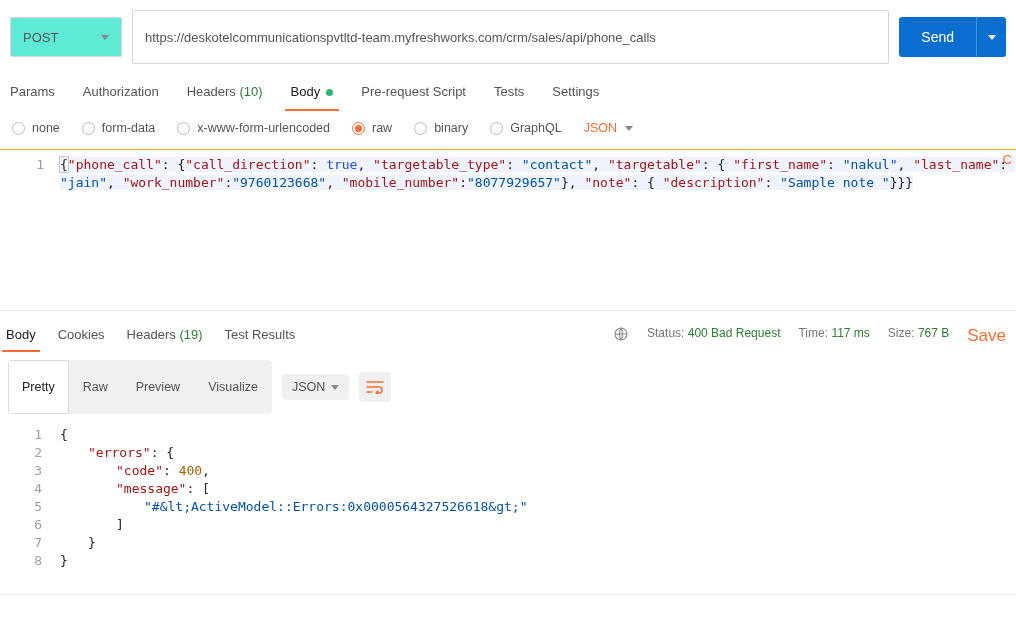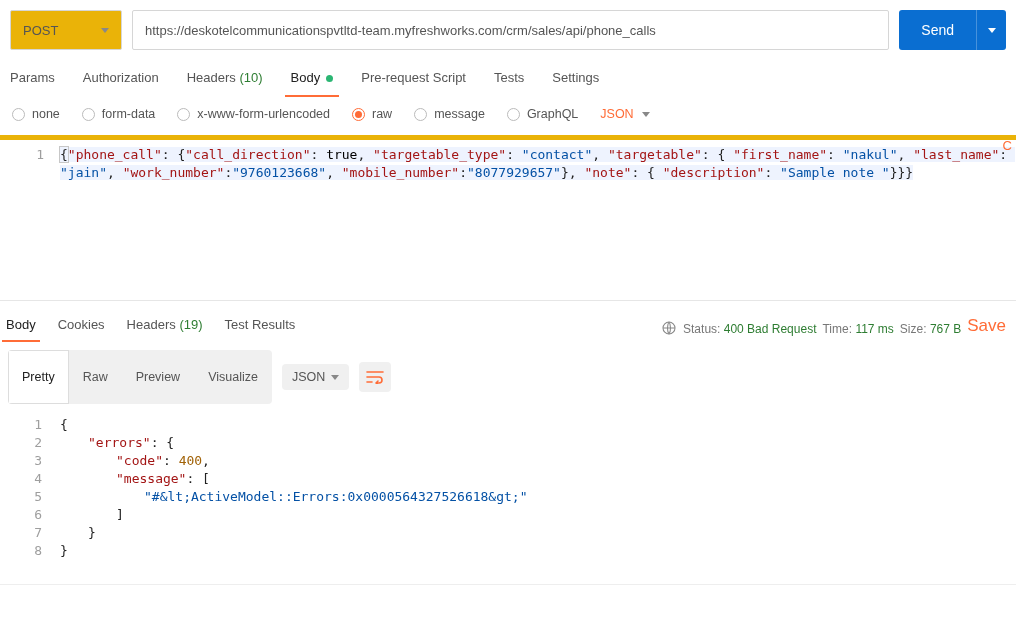--- a/index.html
+++ b/index.html
@@ -5,7 +5,7 @@
   * { box-sizing: border-box; margin: 0; padding: 0; }
   body { font-family: -apple-system, BlinkMacSystemFont, "Segoe UI", Arial, sans-serif; font-size: 13px; color: #212121; background: #fff; width:1016px; }
   .topbar { display:flex; padding:10px 10px 10px 10px; gap:10px; align-items:center; }
-  .method-dd { width:112px; height:40px; border:1px solid #d6d6d6; background:#eab308; display:flex; align-items:center; justify-content:space-between; padding:0 12px; font-size:13px; color:#555; cursor:pointer; border-radius:2px;}
+  .method-dd { width:112px; height:40px; border:1px solid #d6d6d6; background:#5eead4; display:flex; align-items:center; justify-content:space-between; padding:0 12px; font-size:13px; color:#555; cursor:pointer; border-radius:2px;}
   .url-input { flex:1; height:40px; border:1px solid #d6d6d6; padding:0 12px; font-size:13px; color:#555; border-radius:2px;}
   .send-group { display:flex; }
   .send-btn { height:40px; background:#0a6ed1; color:#fff; border:none; padding:0 22px; font-size:14px; cursor:pointer; border-radius:3px 0 0 3px;}

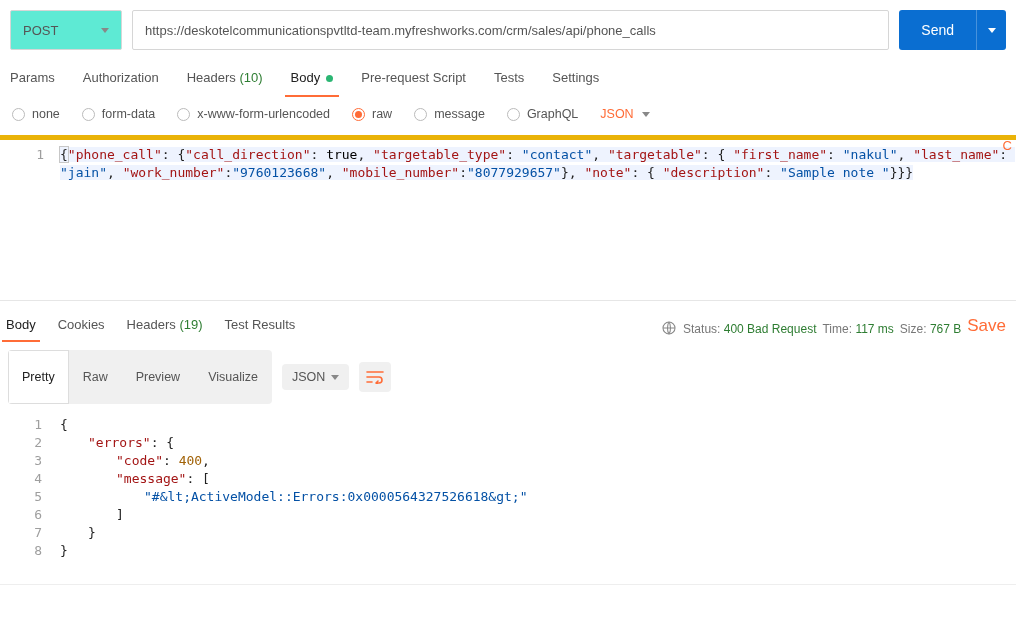--- a/index.html
+++ b/index.html
@@ -6,7 +6,7 @@
   body { font-family: -apple-system, BlinkMacSystemFont, "Segoe UI", Arial, sans-serif; font-size: 13px; color: #212121; background: #fff; width:1016px; }
   .topbar { display:flex; padding:10px 10px 10px 10px; gap:10px; align-items:center; }
   .method-dd { width:112px; height:40px; border:1px solid #d6d6d6; background:#5eead4; display:flex; align-items:center; justify-content:space-between; padding:0 12px; font-size:13px; color:#555; cursor:pointer; border-radius:2px;}
-  .url-input { flex:1; height:40px; border:1px solid #d6d6d6; padding:0 12px; font-size:13px; color:#555; border-radius:2px;}
+  .url-input { flex:1; height:54px; border:1px solid #d6d6d6; padding:0 12px; font-size:13px; color:#555; border-radius:2px;}
   .send-group { display:flex; }
   .send-btn { height:40px; background:#0a6ed1; color:#fff; border:none; padding:0 22px; font-size:14px; cursor:pointer; border-radius:3px 0 0 3px;}
   .send-dd { height:40px; width:30px; background:#0a6ed1; border:none; border-left:1px solid rgba(255,255,255,0.25); color:#fff; display:flex; align-items:center; justify-content:center; cursor:pointer; border-radius:0 3px 3px 0;}

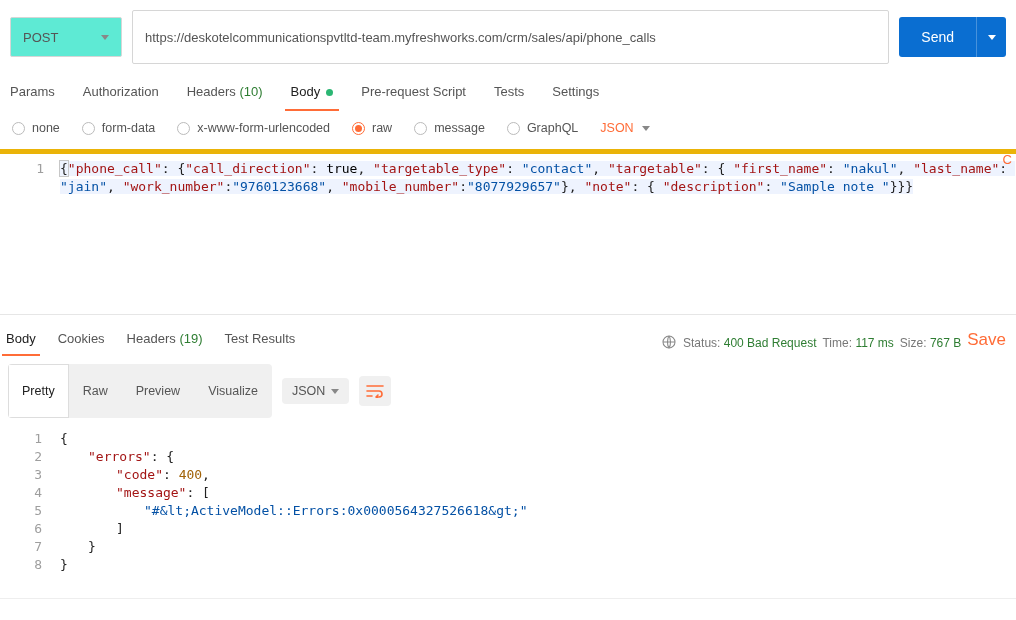--- a/index.html
+++ b/index.html
@@ -17,7 +17,7 @@
   .count { color:#2e7d32; }
   .dot-green { display:inline-block; width:7px; height:7px; background:#2bb673; border-radius:50%; margin-left:6px; vertical-align:middle;}
   .cutoff { color:#ff6c37; position:absolute; right:4px; top:78px; }
-  .body-sub { display:flex; align-items:center; gap:22px; padding:10px 12px 14px 12px; border-bottom:5px solid #eab308; font-size:12.5px; color:#555;}
+  .body-sub { display:flex; align-items:center; gap:22px; padding:10px 12px 14px 12px; border-bottom:1px solid #eab308; font-size:12.5px; color:#555;}
   .radio { display:flex; align-items:center; gap:7px; cursor:pointer;}
   .circ { width:13px; height:13px; border:1.5px solid #bbb; border-radius:50%; display:inline-block; position:relative;}
   .circ.sel { border-color:#ff6c37;}

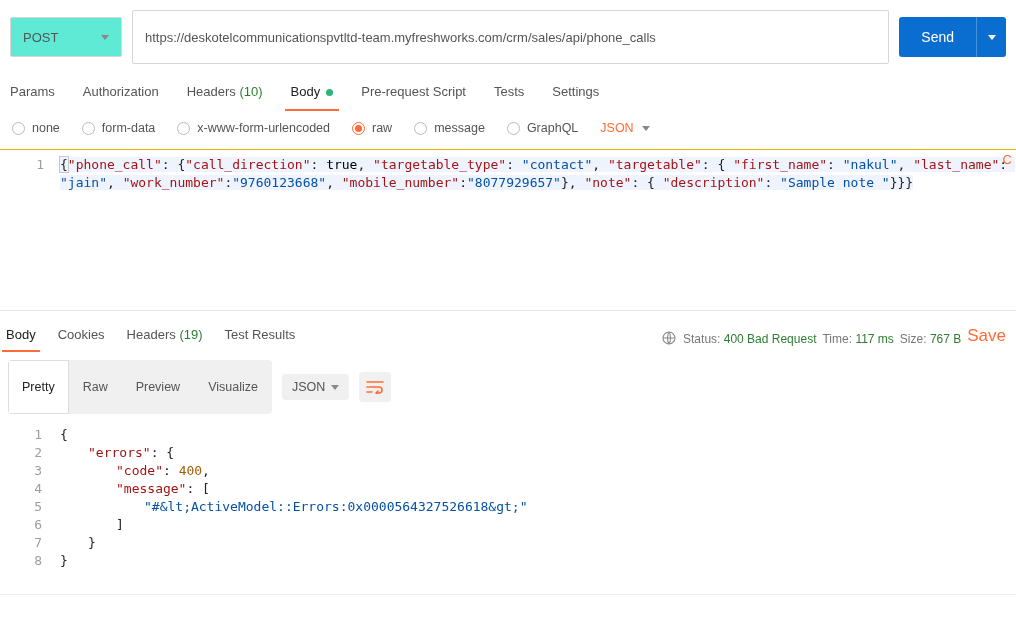--- a/index.html
+++ b/index.html
@@ -108,7 +108,7 @@
     </label>
   <label class="radio">
       <span class="circ"></span>
-      <span>message</span>
+      <span>binary</span>
     </label>
   <label class="radio">
       <span class="circ"></span>

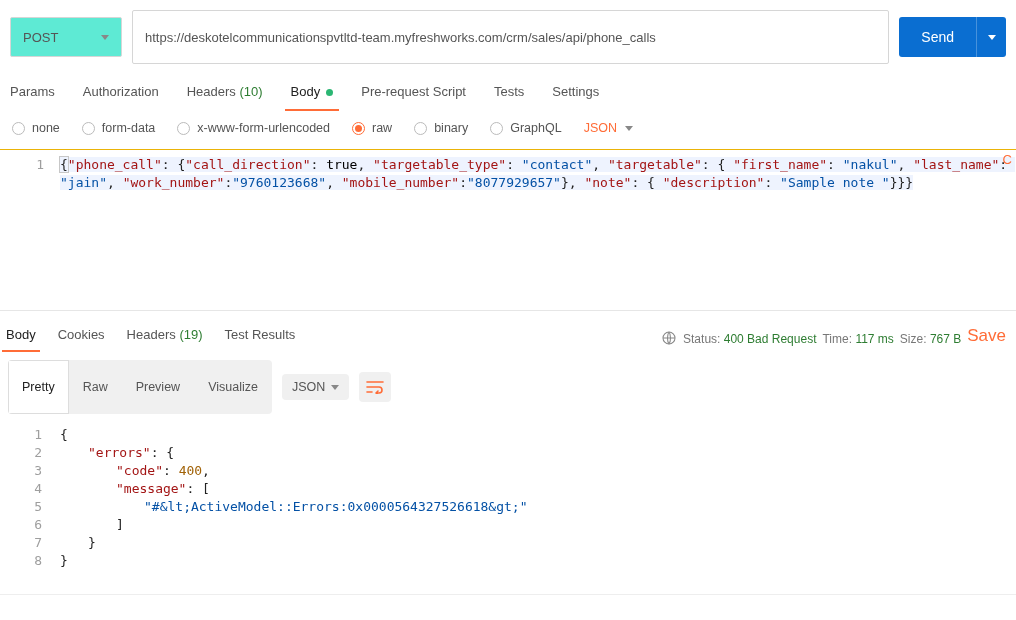--- a/index.html
+++ b/index.html
@@ -27,7 +27,7 @@
   .gutter { width:56px; text-align:right; padding:6px 12px 6px 0; color:#9e9e9e; background:#fff; user-select:none;}
   .code { flex:1; padding:6px 8px 6px 4px; white-space:pre-wrap; word-break:break-word;}
   .k { color:#a31515;} 
-  .b { color:#000000;} 
+  .b { color:#1d4ed8;} 
   .s { color:#0451a5;} 
   .p { color:#212121;}
   .resp-bar { display:flex; align-items:center; padding:8px 10px 0 2px; gap:22px; border-top:1px solid #e6e6e6;}

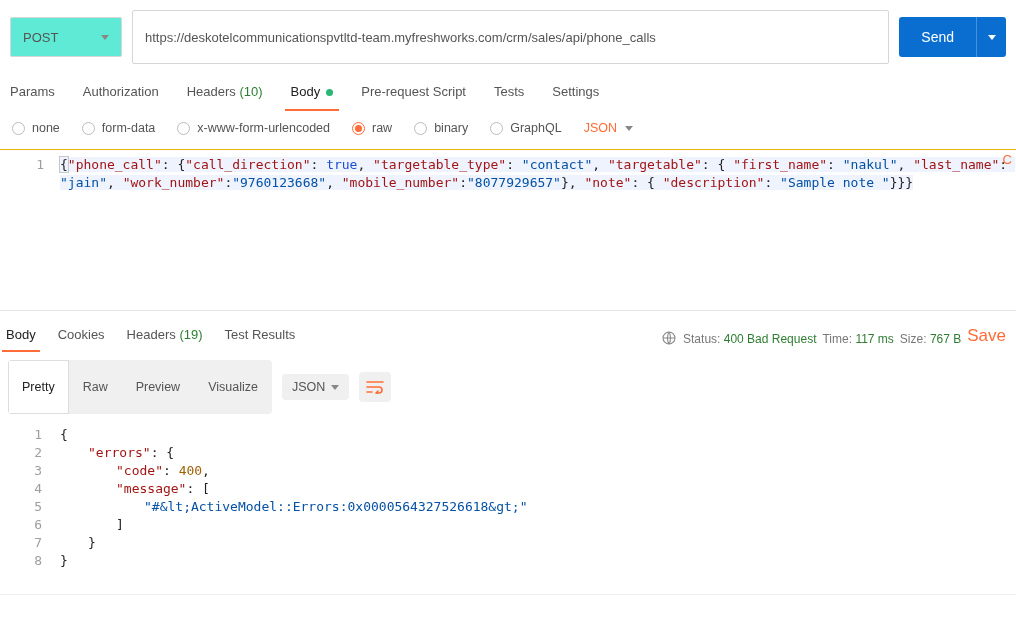--- a/index.html
+++ b/index.html
@@ -35,7 +35,7 @@
   .resp-tab { padding:8px 0 10px 0; color:#555; font-size:13px; cursor:pointer;}
   .resp-tab.active { color:#212121; position:relative;}
   .resp-tab.active::after{content:"";position:absolute;left:-4px;right:-4px;bottom:0;height:2px;background:#ff6c37;}
-  .resp-meta { margin-left:auto; display:flex; align-items:flex-end; gap:6px; font-size:12px; color:#777;}
+  .resp-meta { margin-left:auto; display:flex; align-items:flex-start; gap:18px; font-size:12px; color:#777;}
   .resp-meta .val { color:#2e7d32;}
   .save { color:#ff6c37; cursor:pointer; font-size:17px;}
   .viewbar { display:flex; align-items:center; gap:0; padding:8px 10px 8px 8px;}

